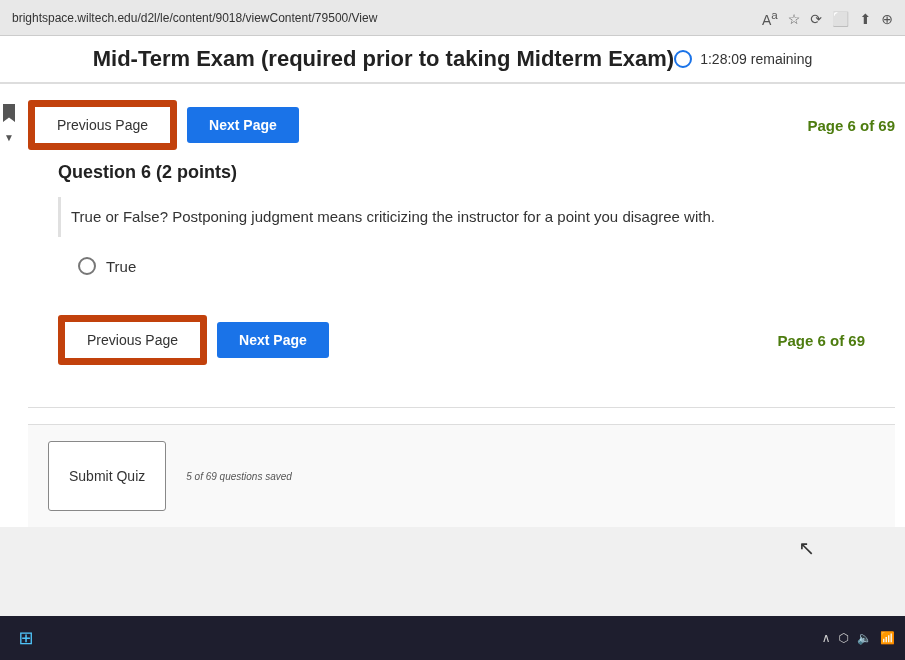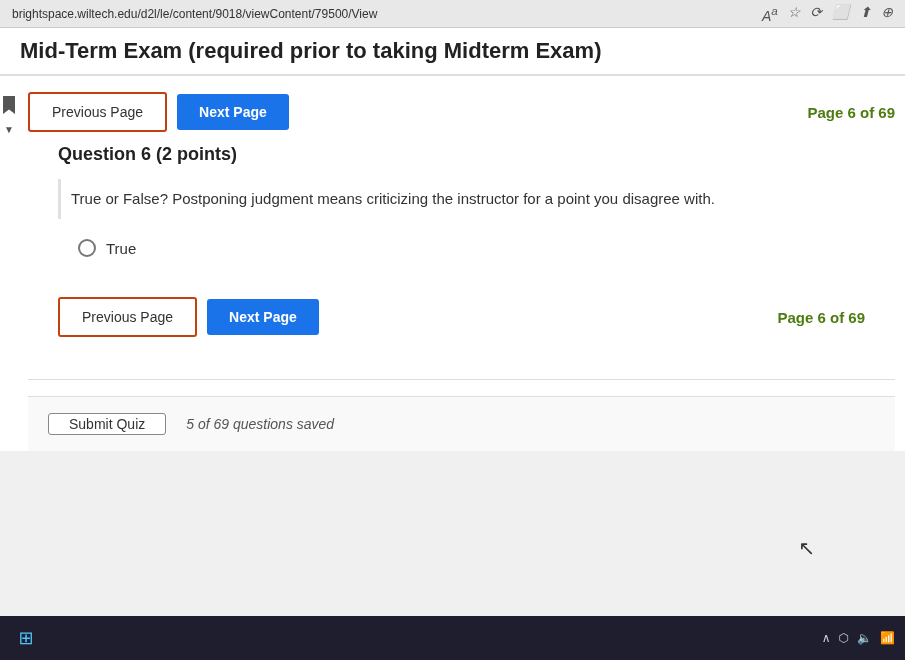--- a/index.html
+++ b/index.html
@@ -19,7 +19,7 @@
       display: flex;
       align-items: center;
       justify-content: space-between;
-      height: 28px;
+      height: 36px;
     }
     .address-bar {
       font-size: 12px;

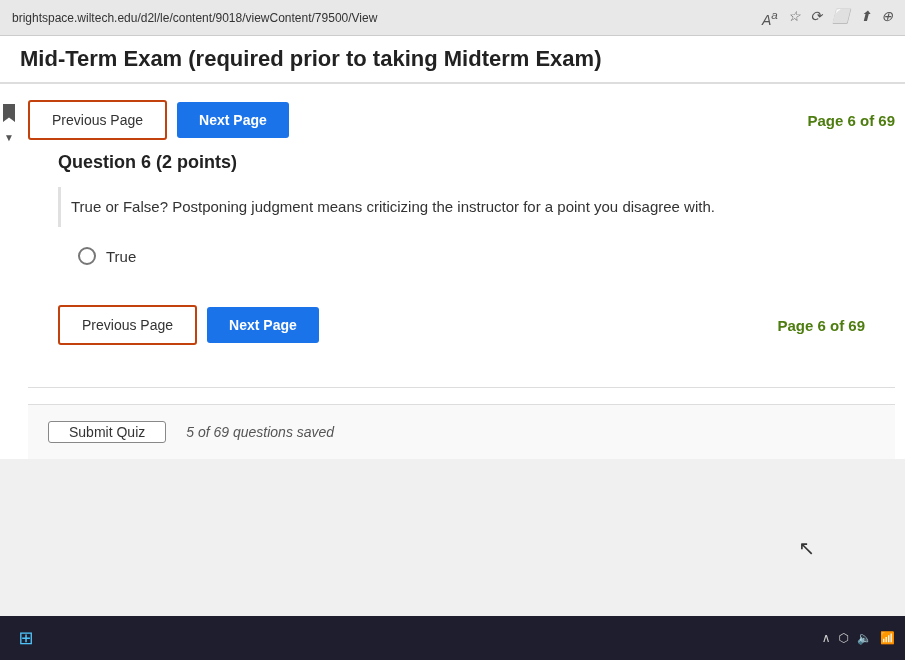--- a/index.html
+++ b/index.html
@@ -29,10 +29,9 @@
     .browser-icons {
       display: flex;
       gap: 10px;
-      align-items: flex-start;
+      align-items: flex-end;
       font-size: 14px;
       color: #555;
-      font-style: italic;
     }
 
     

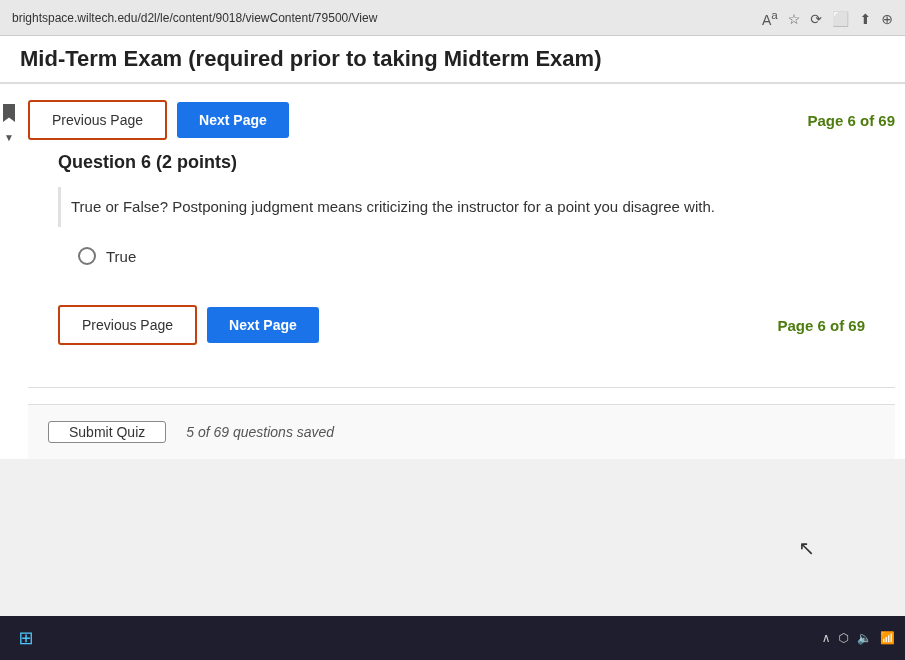--- a/index.html
+++ b/index.html
@@ -41,7 +41,7 @@
       padding: 10px 20px;
       display: flex;
       align-items: center;
-      justify-content: space-between;
+      justify-content: center;
     }
     .page-title {
       font-size: 22px;

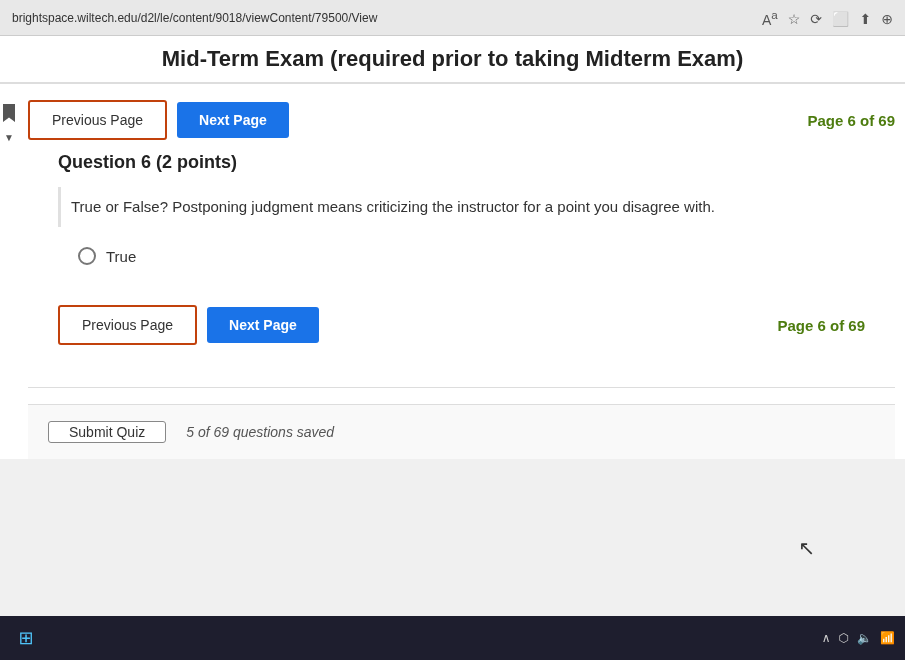--- a/index.html
+++ b/index.html
@@ -267,6 +267,10 @@
 
 <div class="page-header">
   <span class="page-title">Mid-Term Exam (required prior to taking Midterm Exam)</span>
+  <div class="timer-area">
+    <span class="timer-circle"></span>
+    <span>1:28:09 remaining</span>
+  </div>
 </div>
 
 <div class="page-wrapper">

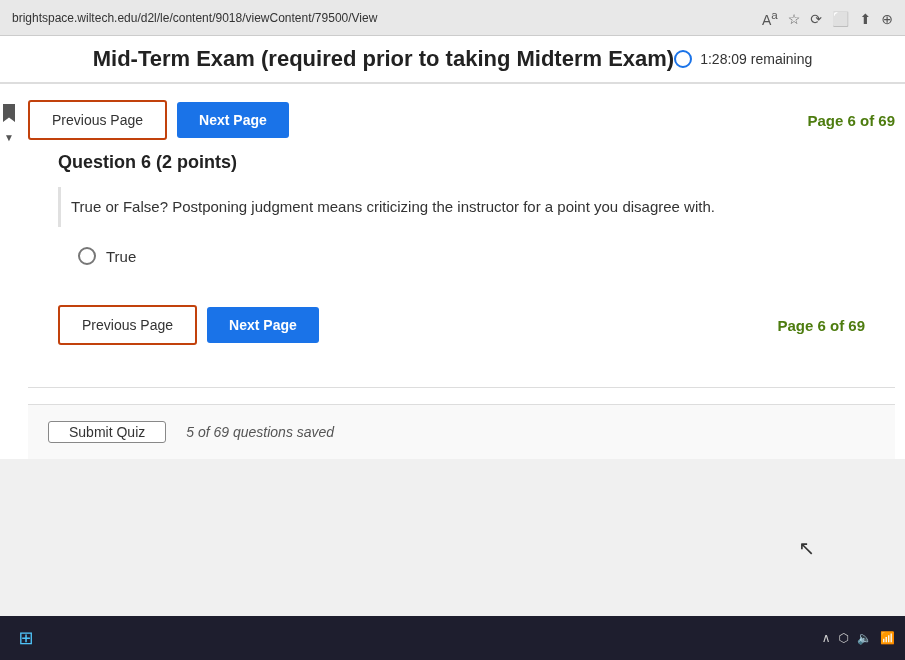--- a/index.html
+++ b/index.html
@@ -110,7 +110,7 @@
     }
     .btn-prev {
       background: #fff;
-      border: 2px solid #c2410c;
+      border: 7px solid #c2410c;
       color: #333;
       padding: 10px 22px;
       font-size: 14px;

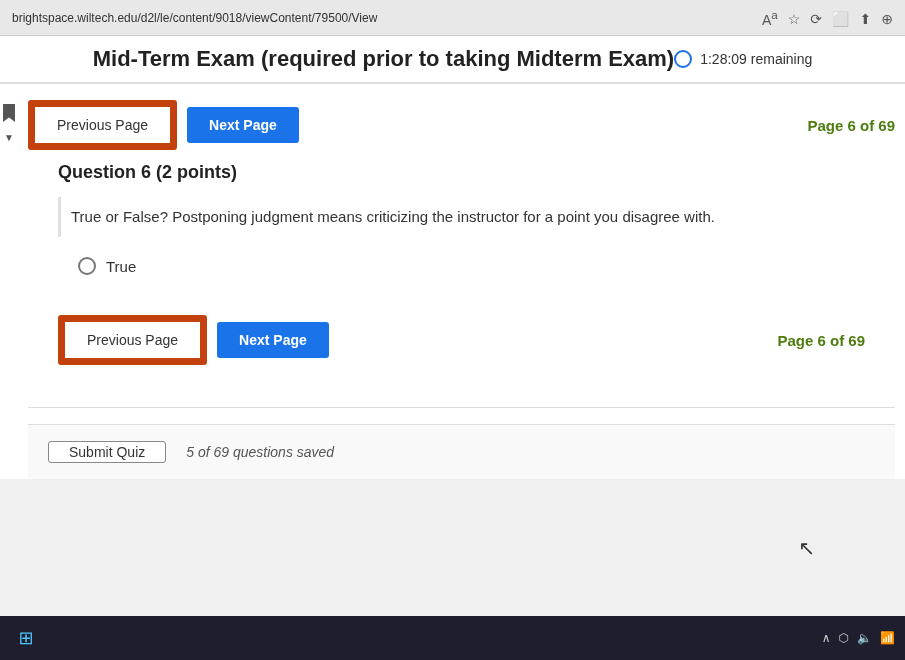--- a/index.html
+++ b/index.html
@@ -196,7 +196,7 @@
       background: #fff;
       border: 1px solid #888;
       color: #333;
-      padding: 2px 20px;
+      padding: 26px 20px;
       font-size: 14px;
       cursor: pointer;
       border-radius: 3px;

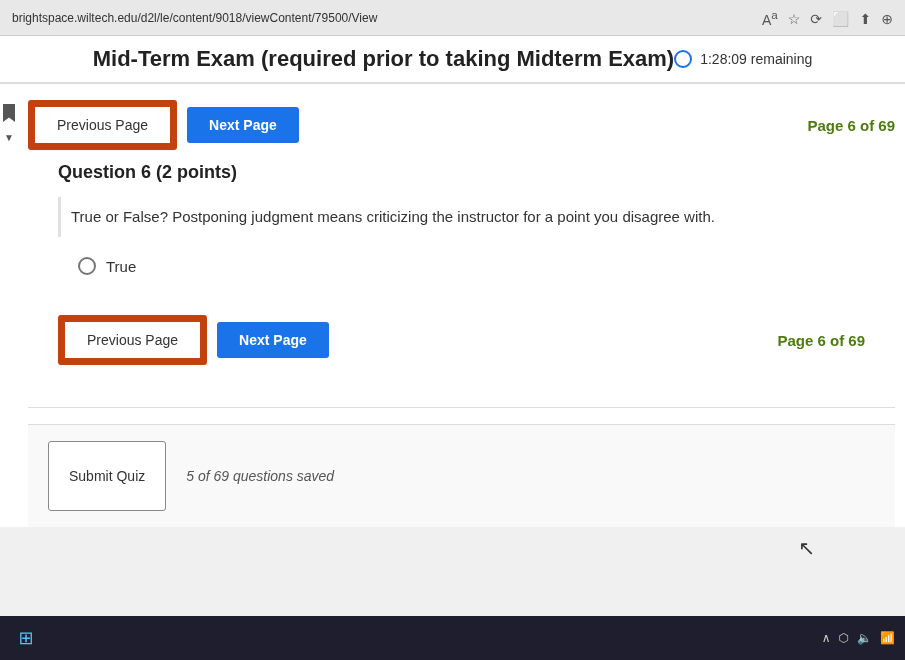--- a/index.html
+++ b/index.html
@@ -202,7 +202,7 @@
       border-radius: 3px;
     }
     .saved-text {
-      font-size: 14px;
+      font-size: 10px;
       color: #555;
       font-style: italic;
     }

